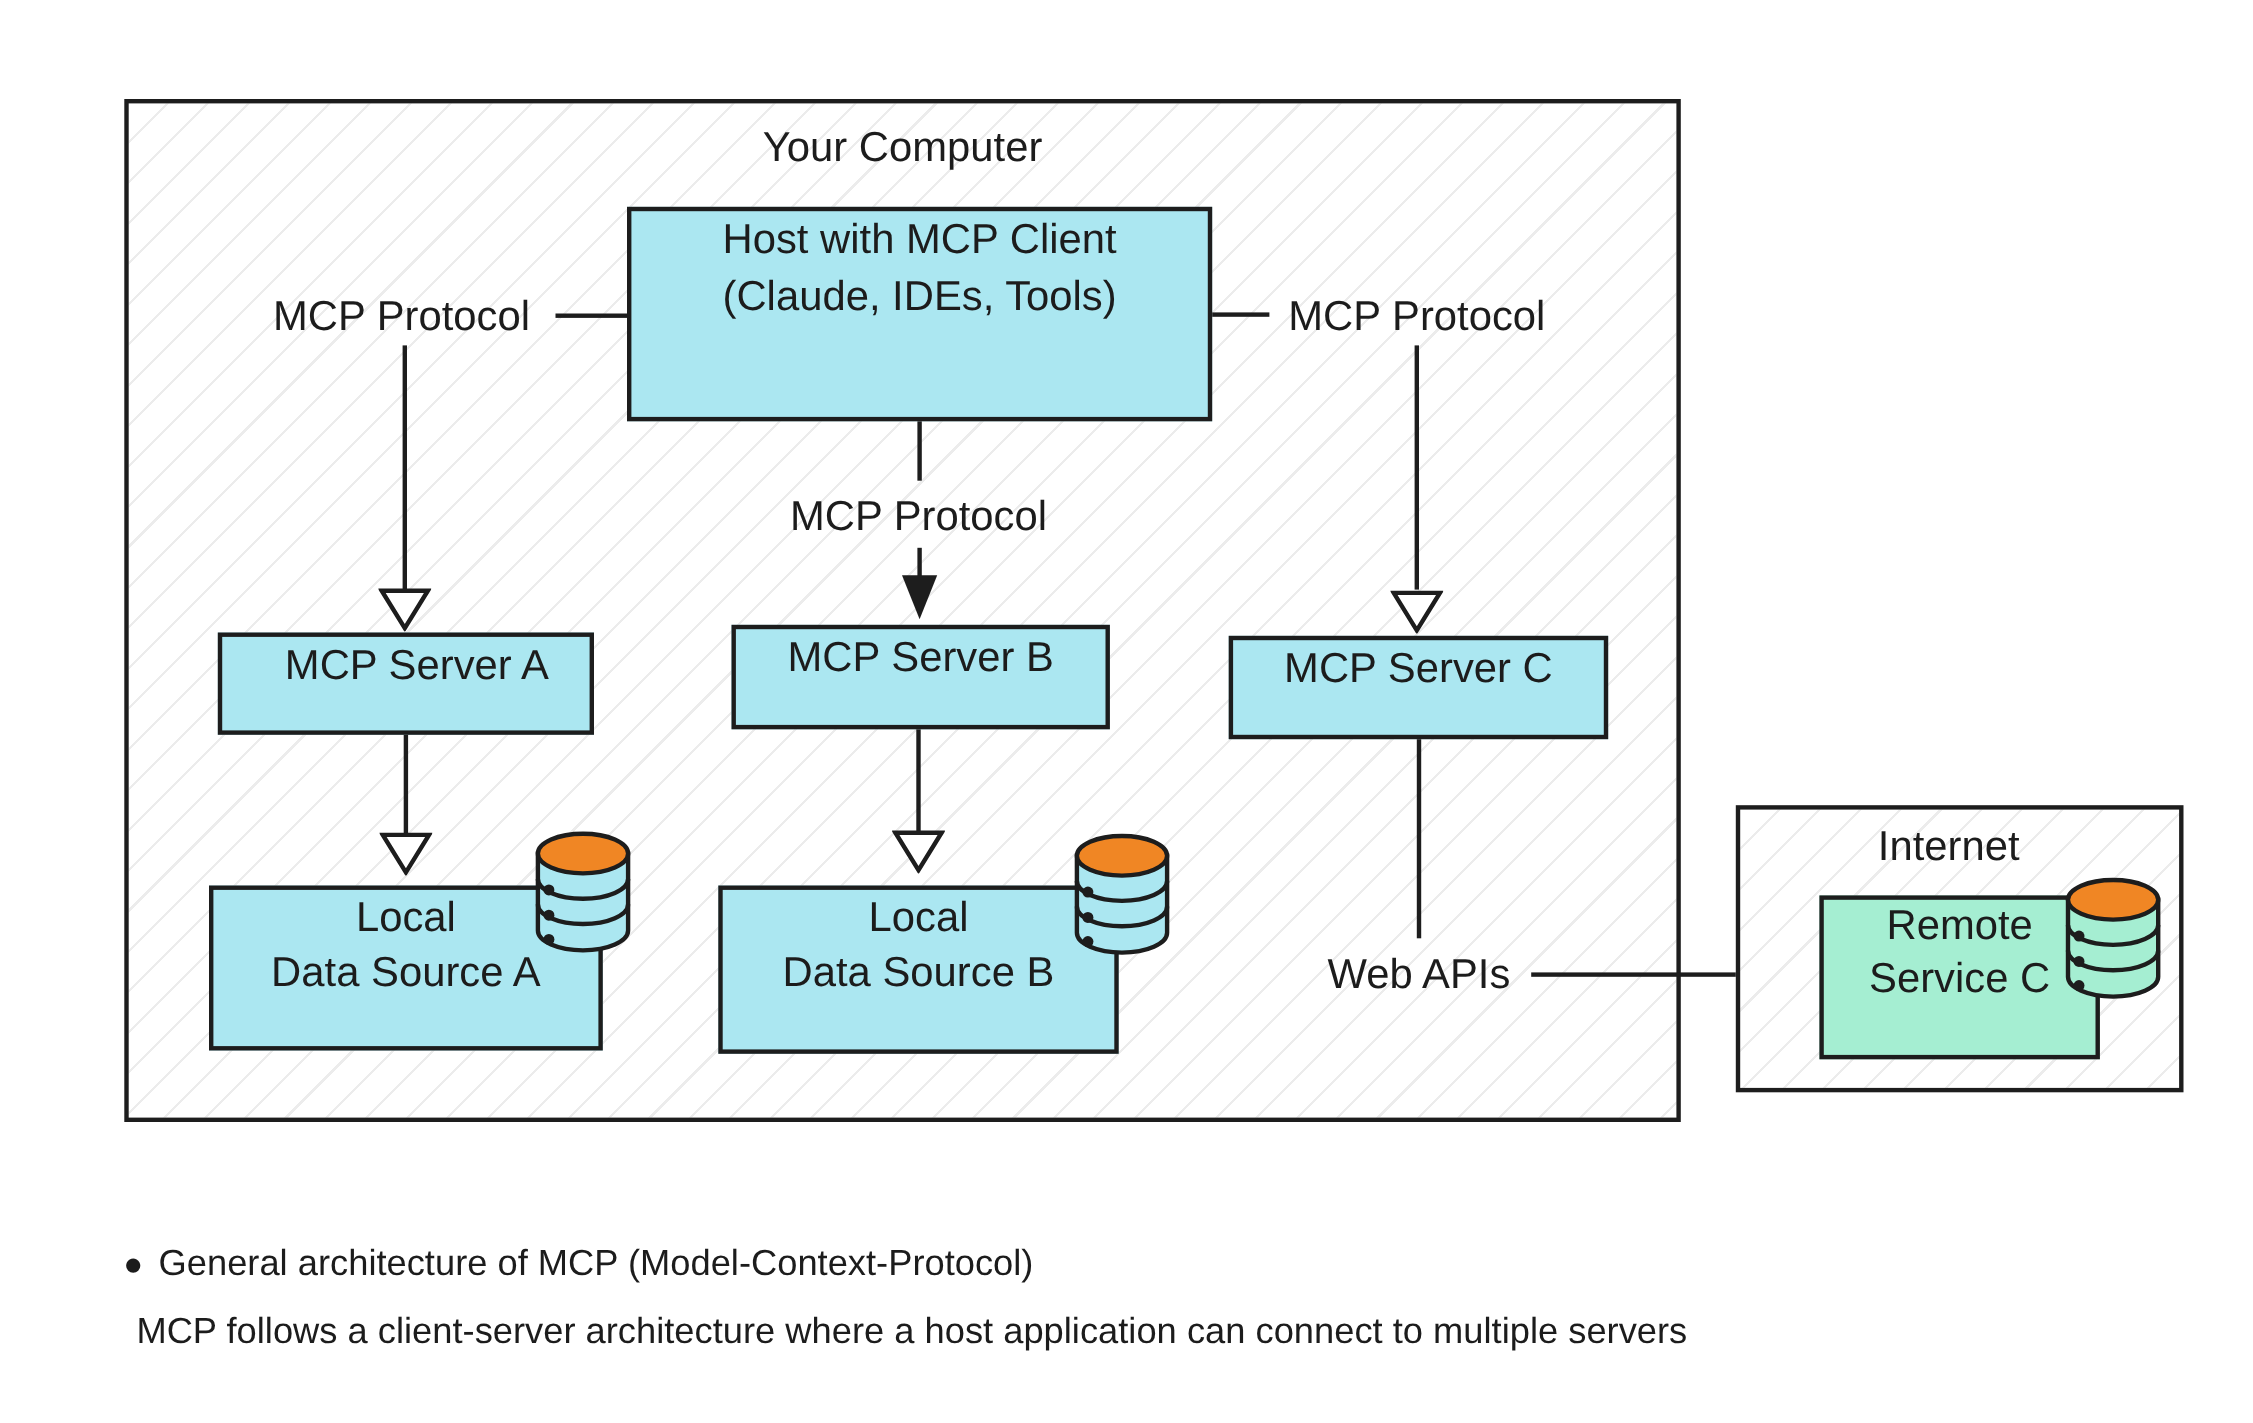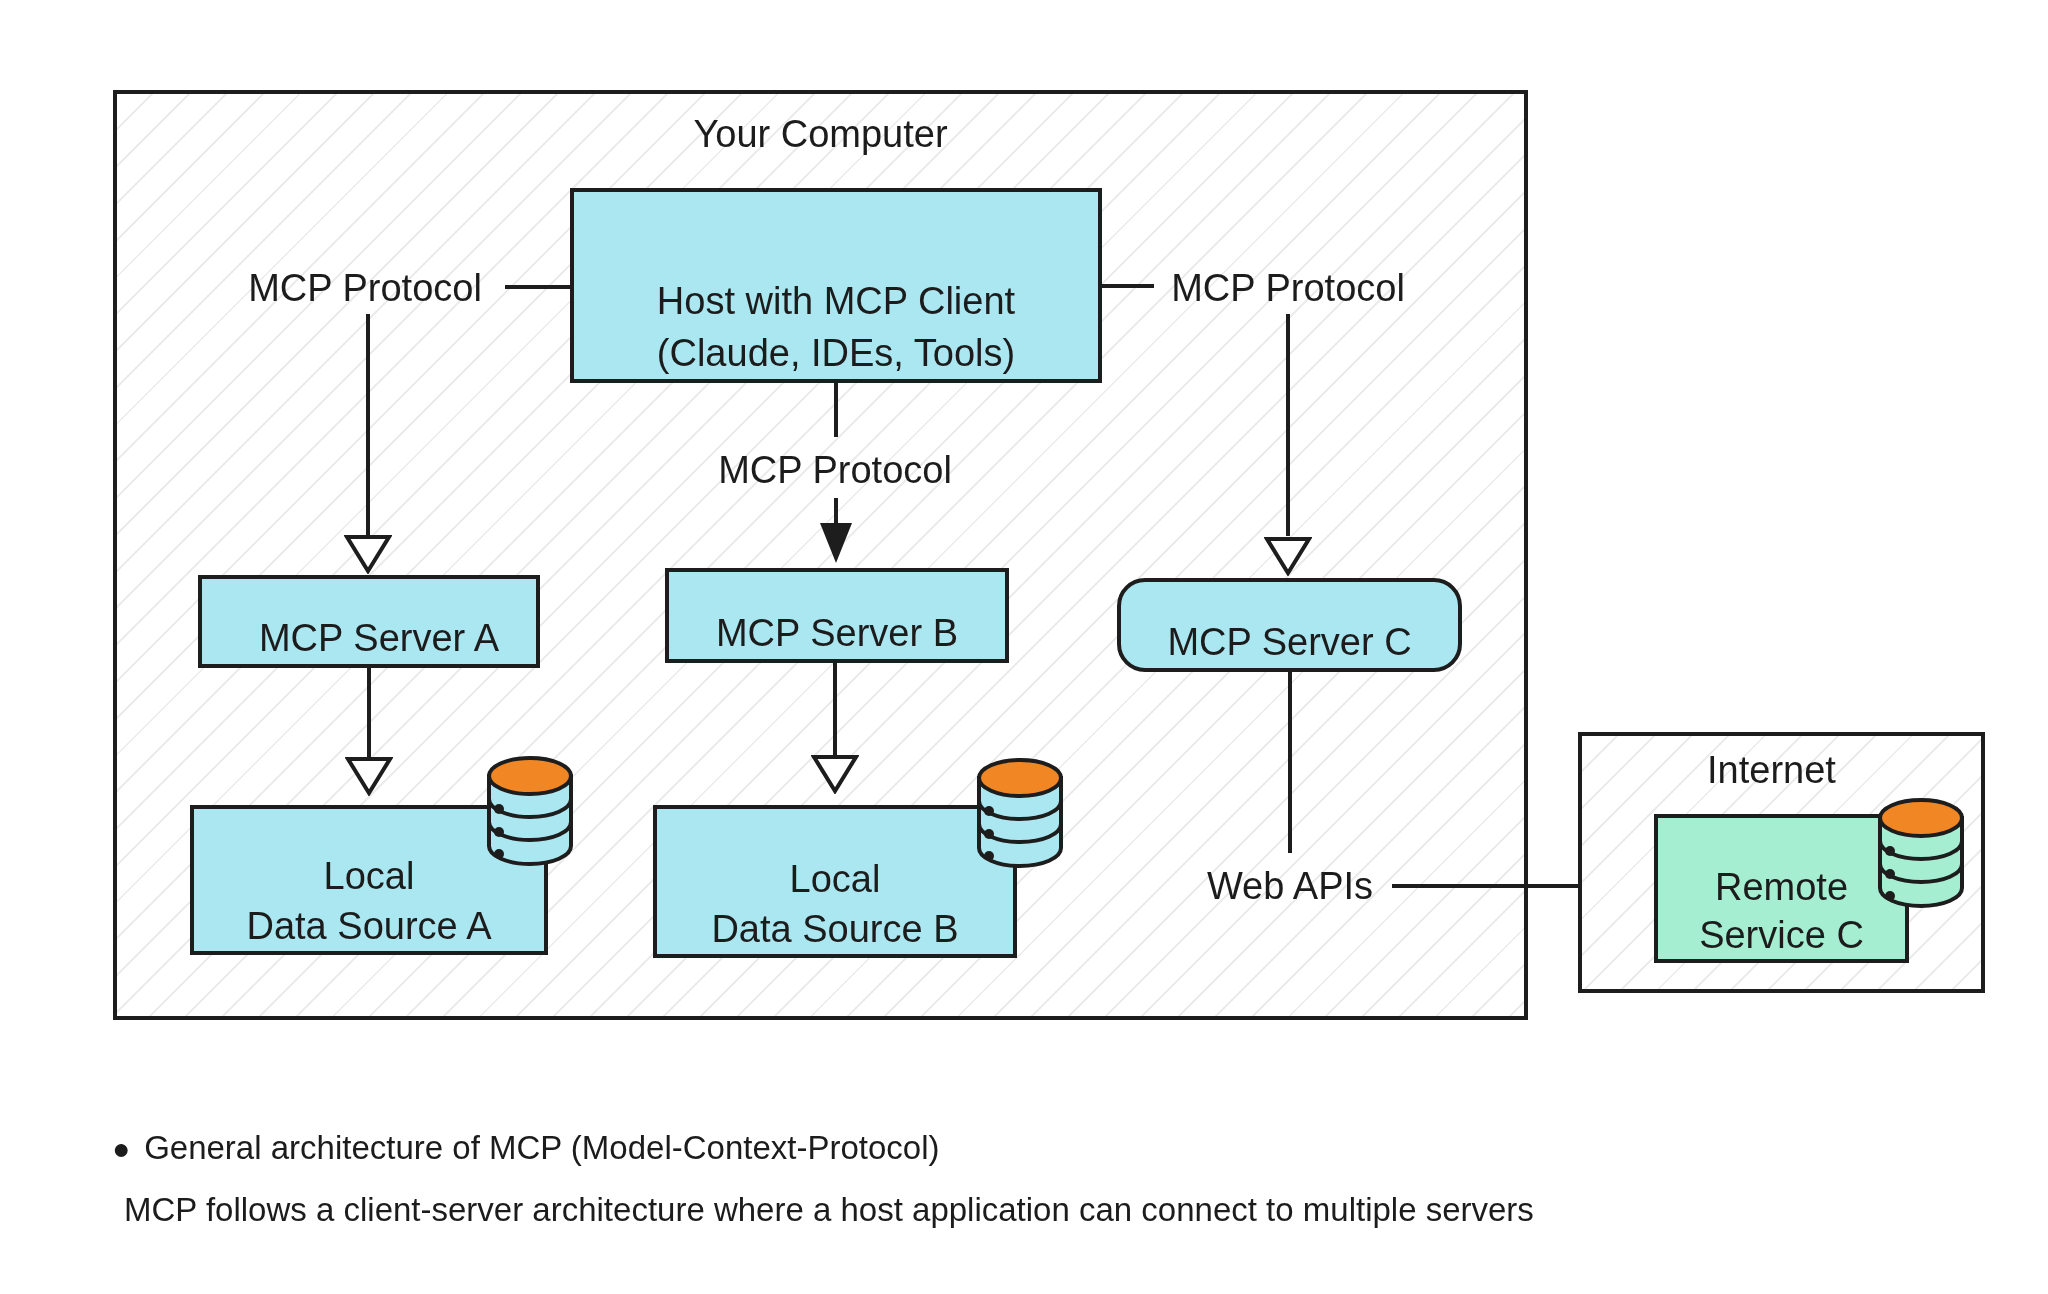--- a/index.html
+++ b/index.html
@@ -25,7 +25,7 @@
   .node{
     position:absolute;border:4px solid var(--stroke);box-sizing:border-box;
     background:var(--cyan);display:flex;flex-direction:column;
-    align-items:center;justify-content:flex-end;text-align:center;
+    align-items:center;justify-content:flex-start;text-align:center;
     font-size:38px;line-height:52px;color:var(--text);
   }
   .node.mint{background:var(--mint);}

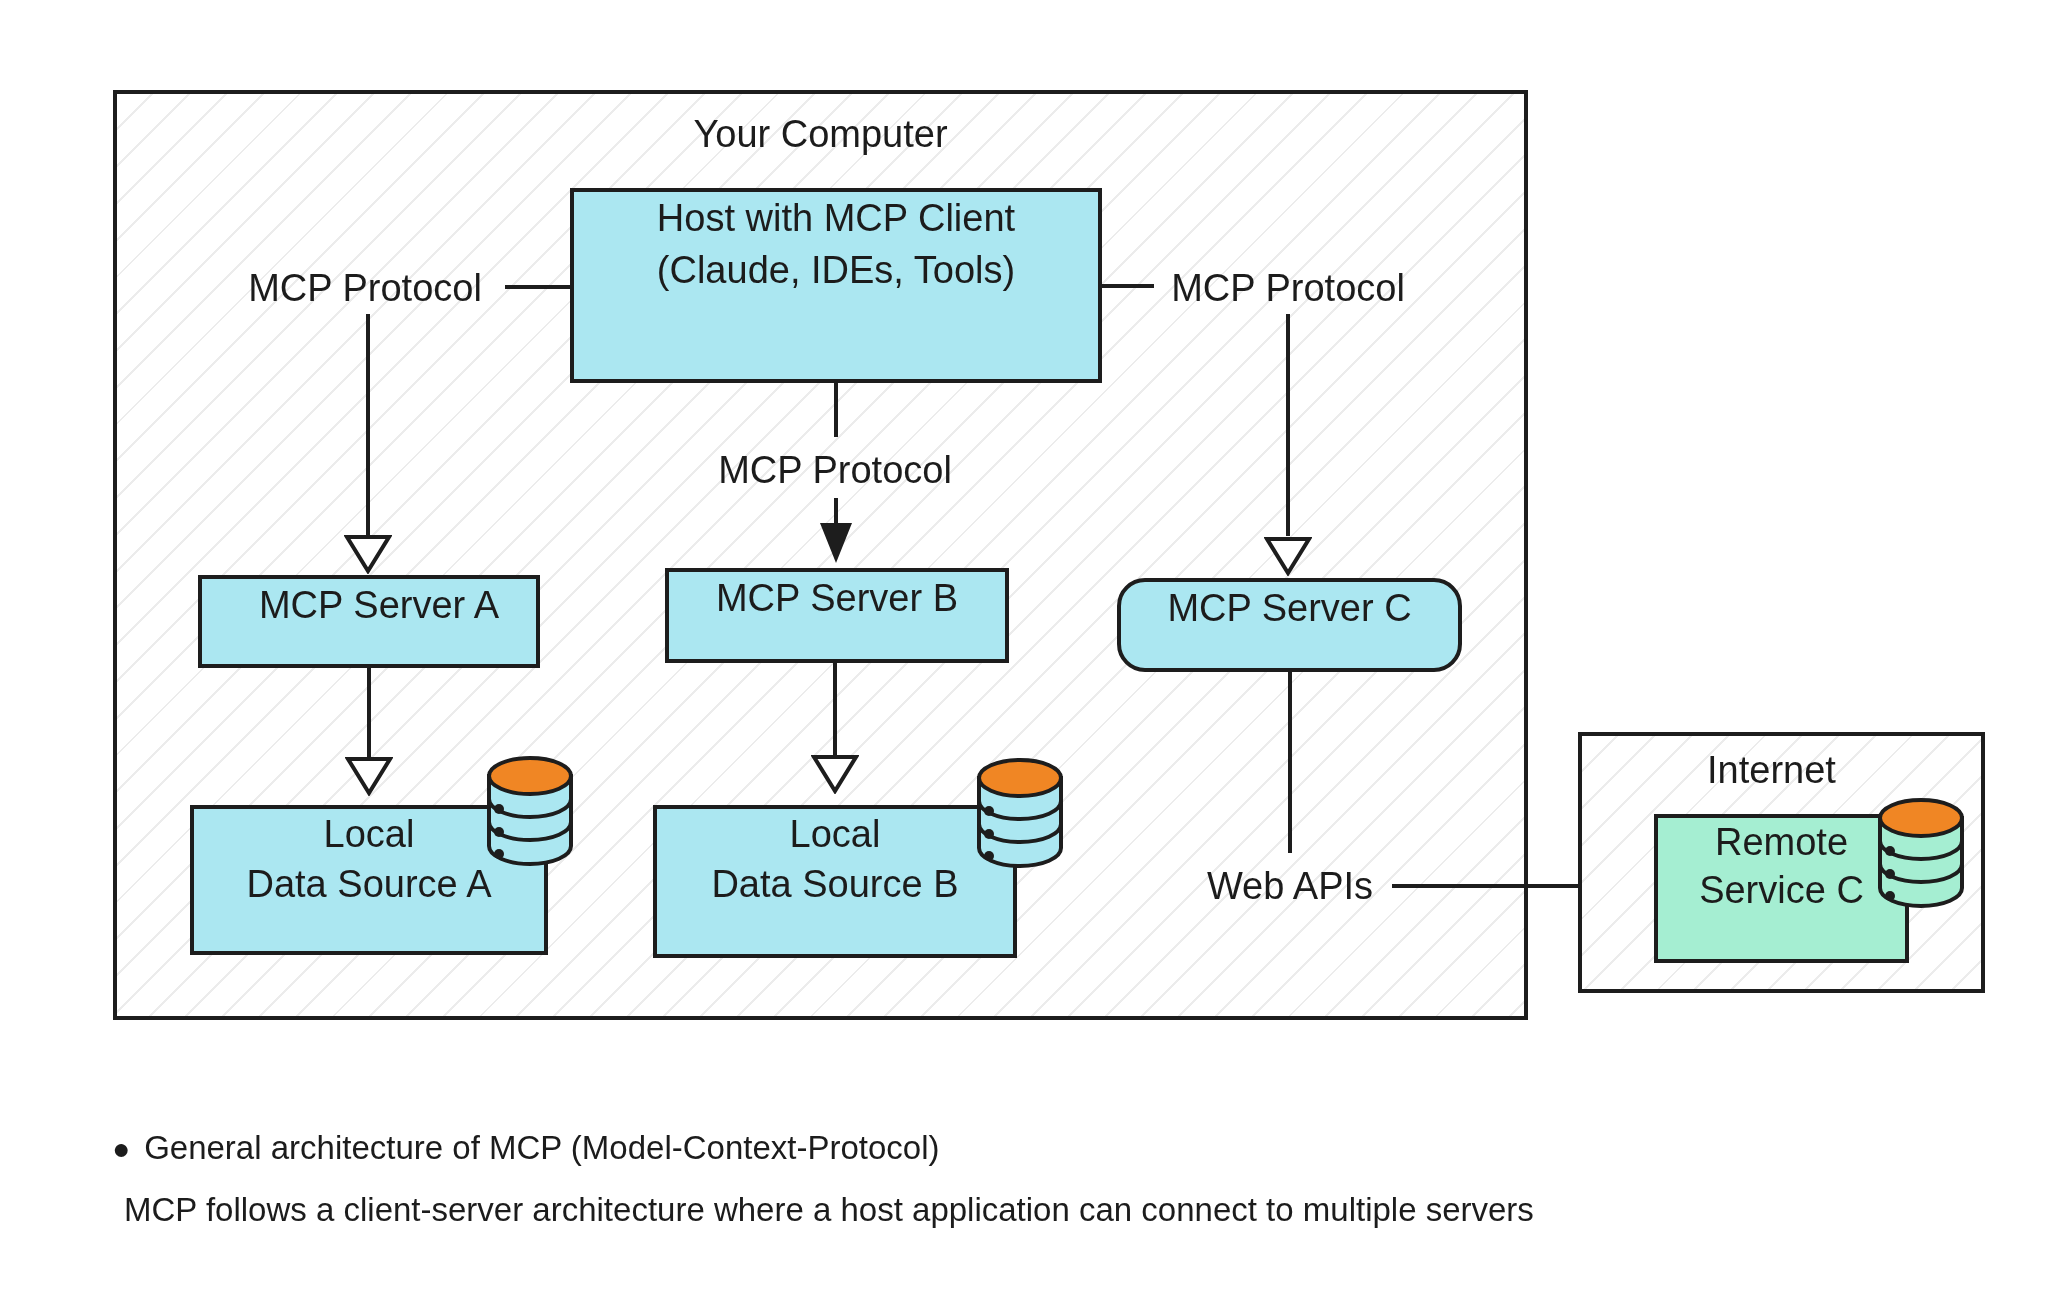--- a/index.html
+++ b/index.html
@@ -124,7 +124,7 @@
     <polygon points="3,3 45,3 24,37" fill="#ffffff" stroke="var(--stroke)" stroke-width="4"></polygon>
   </svg>
 
-  <div class="node" style="left:1117px;top:578px;width:345px;height:94px;border-radius:28px;">
+  <div class="node" style="left:1117px;top:578px;width:345px;height:94px;">
     <span>MCP Server C</span>
   </div>
 

